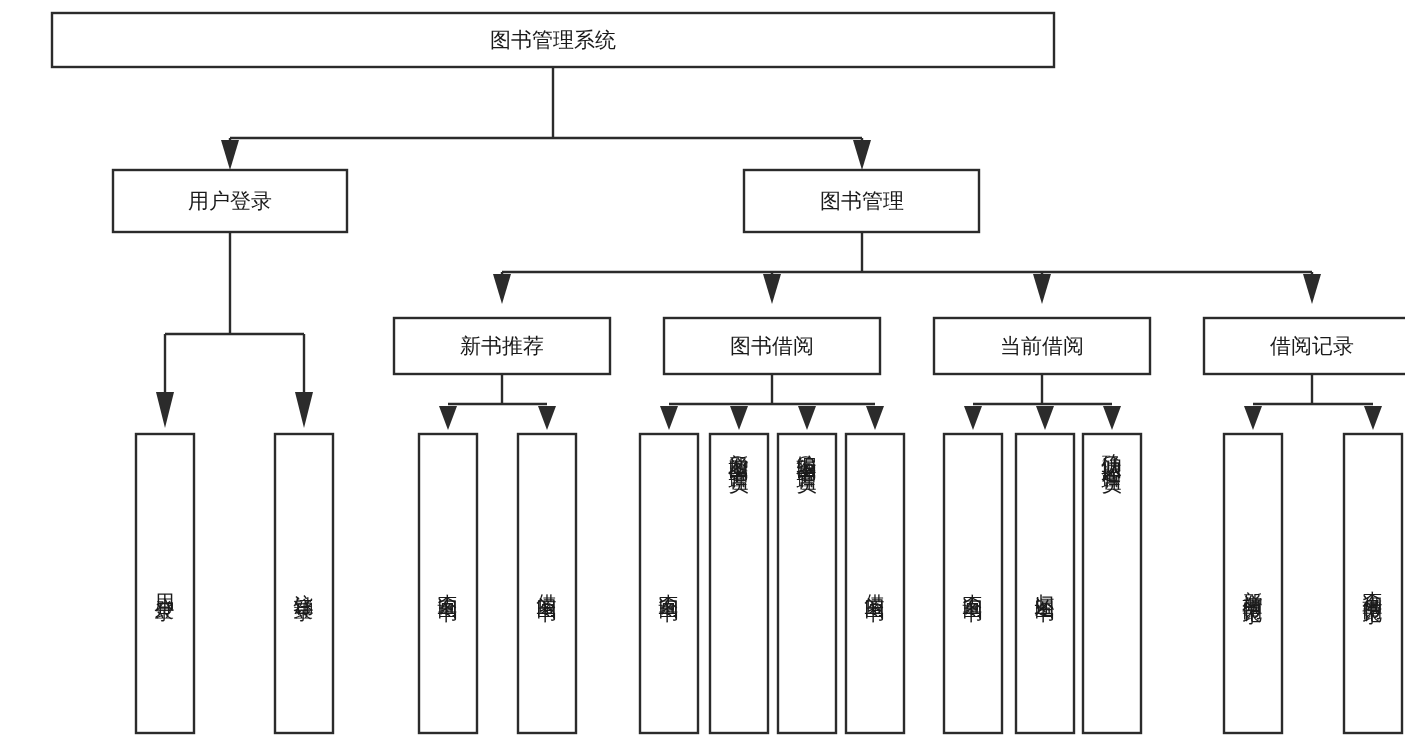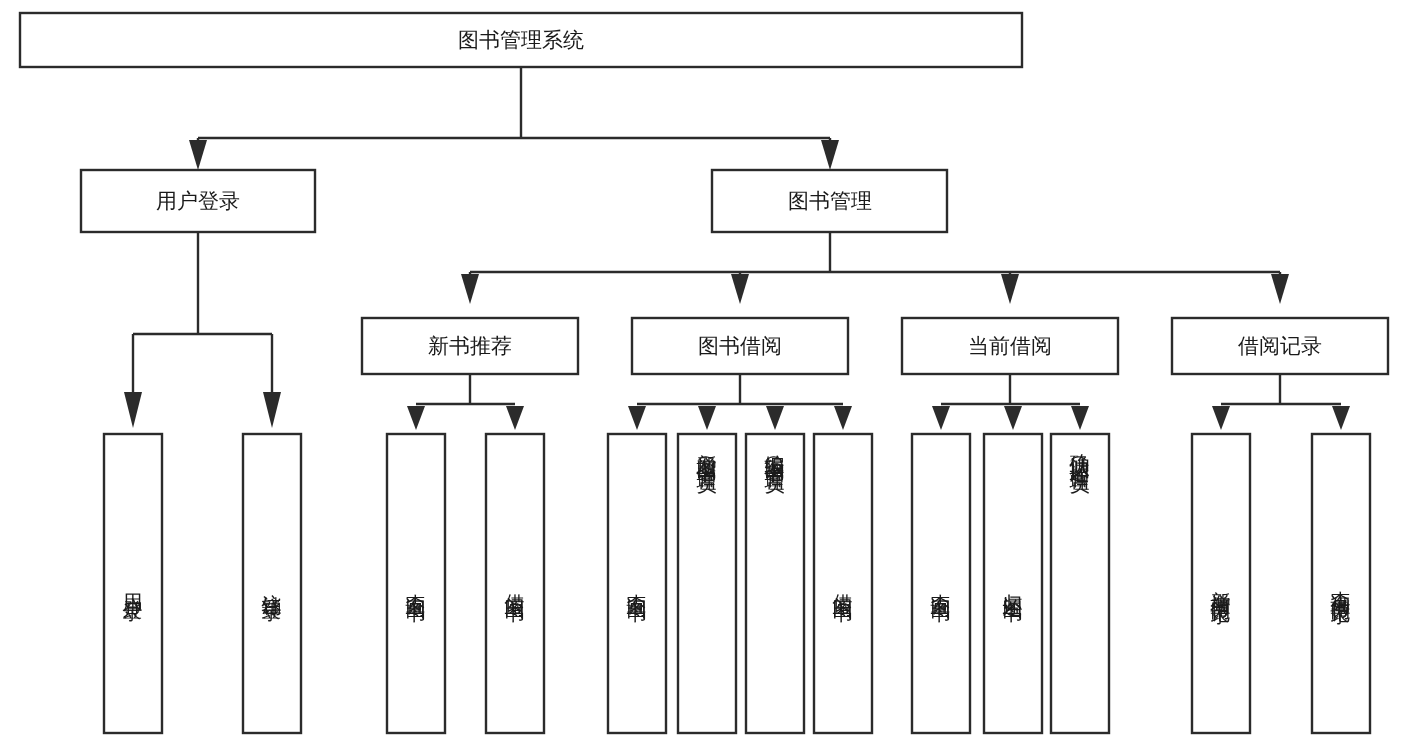--- a/index.html
+++ b/index.html
@@ -18,6 +18,7 @@
     width: 1117px;
     height: 747px;
     background: #ffffff;
+    margin-left: 32px;
   }
   svg.diagram-canvas {
     position: absolute;

